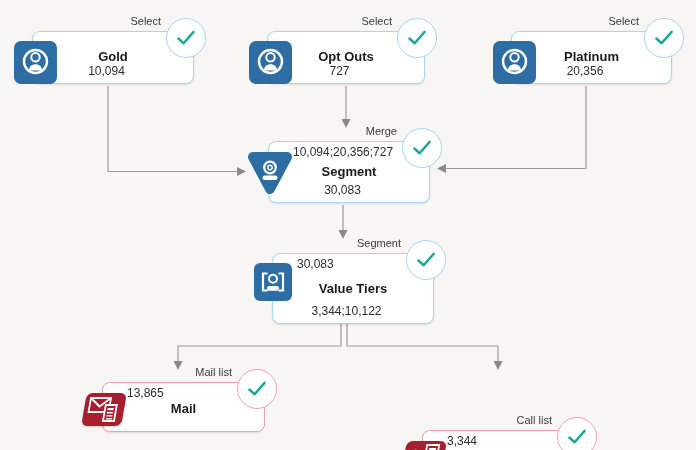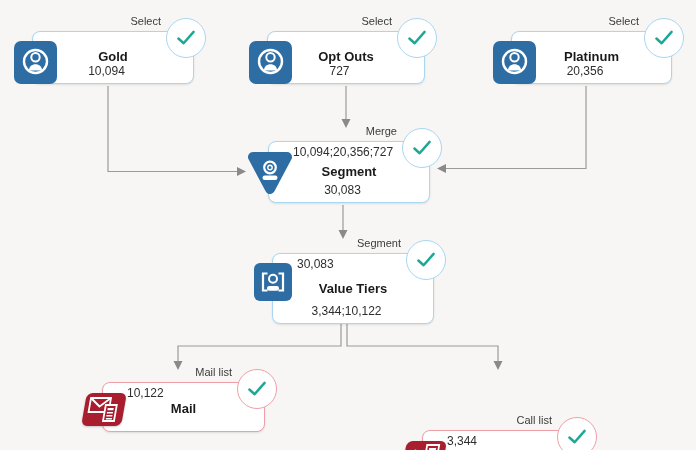--- a/index.html
+++ b/index.html
@@ -236,7 +236,7 @@
         </svg>
     </div>
     <div class="rows">
-      <div class="row in">10,122</div>
+      <div class="row in">13,865</div>
       <div class="row title">Mail</div>
       <div class="row out"></div>
     </div>

